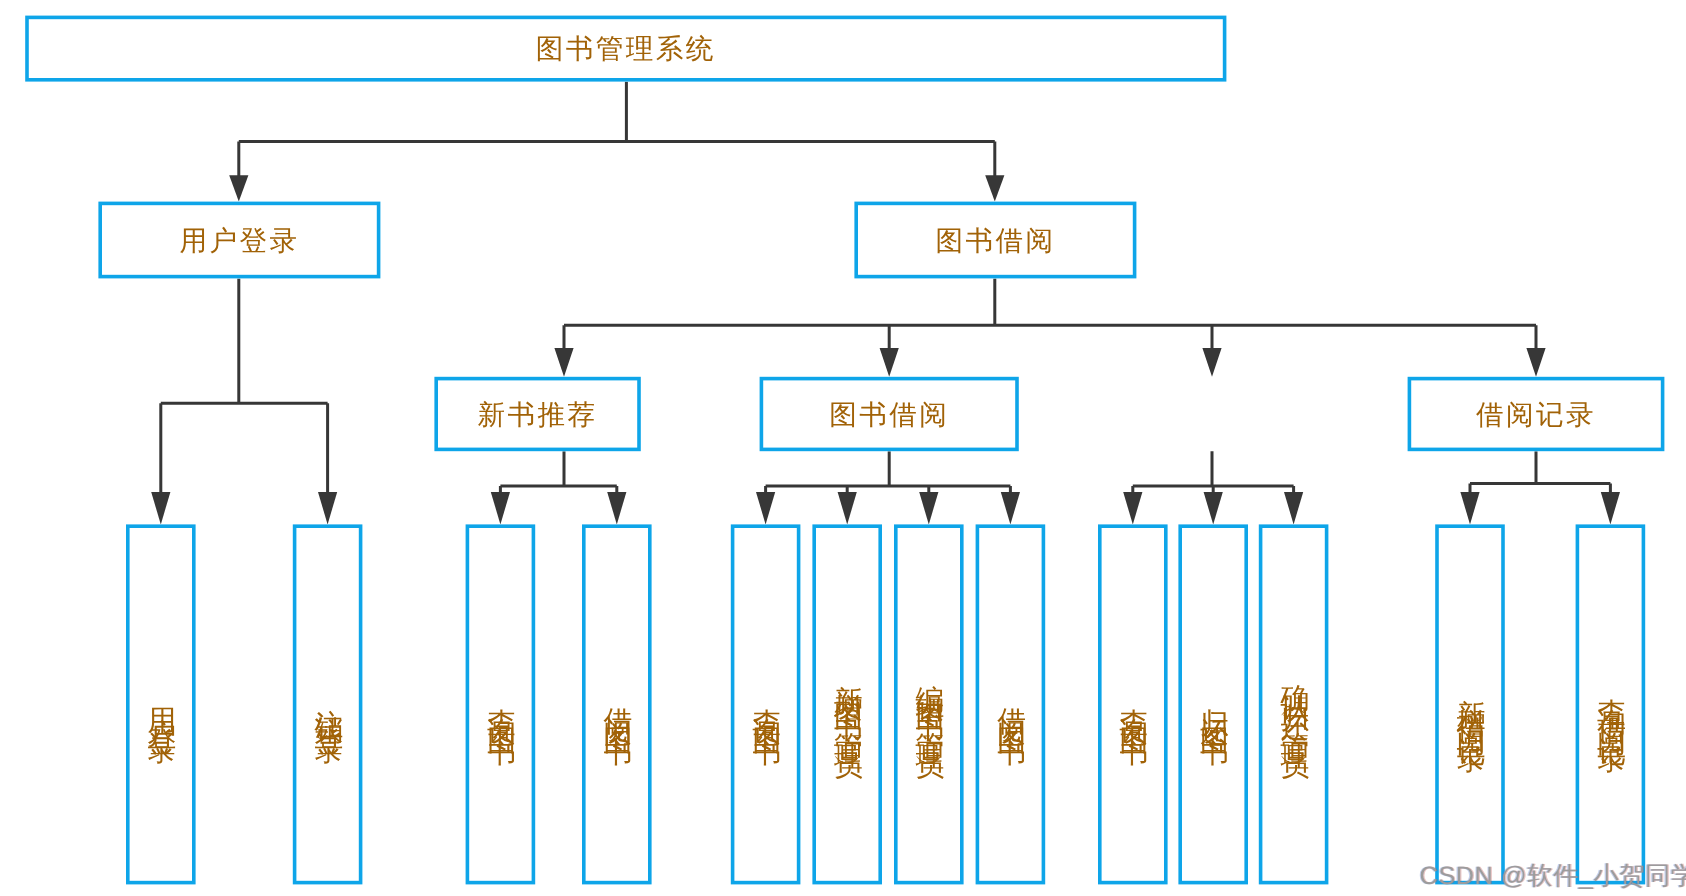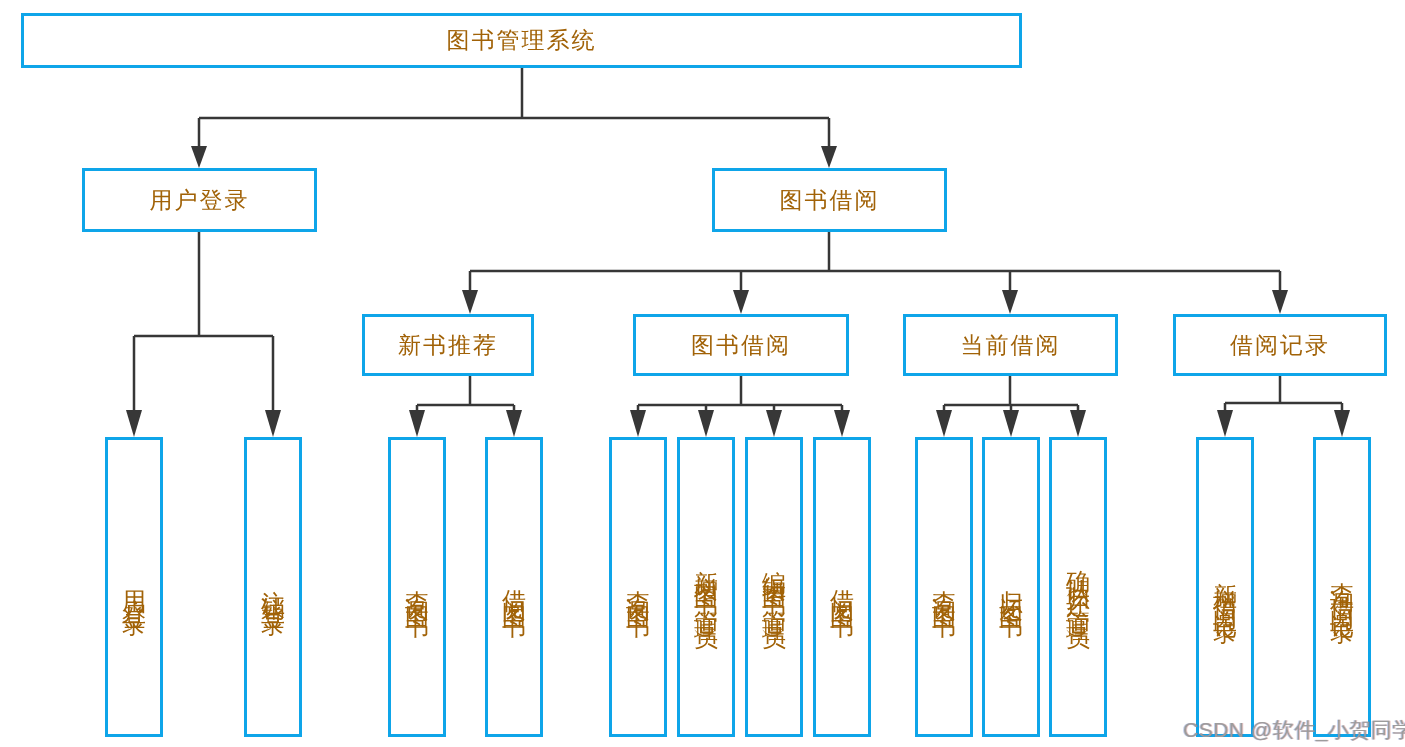--- a/index.html
+++ b/index.html
@@ -96,7 +96,6 @@
 
   <div class="node hnode" style="left:362px; top:314px; width:172px; height:62px;">新书推荐</div>
   <div class="node hnode" style="left:633px; top:314px; width:216px; height:62px;">图书借阅</div>
-  <div class="node hnode" style="left:903px; top:314px; width:215px; height:62px;">当前借阅</div>
   <div class="node hnode" style="left:1173px; top:314px; width:214px; height:62px;">借阅记录</div>
 
   <div class="node vnode" style="left:105px;">用户登录</div>

